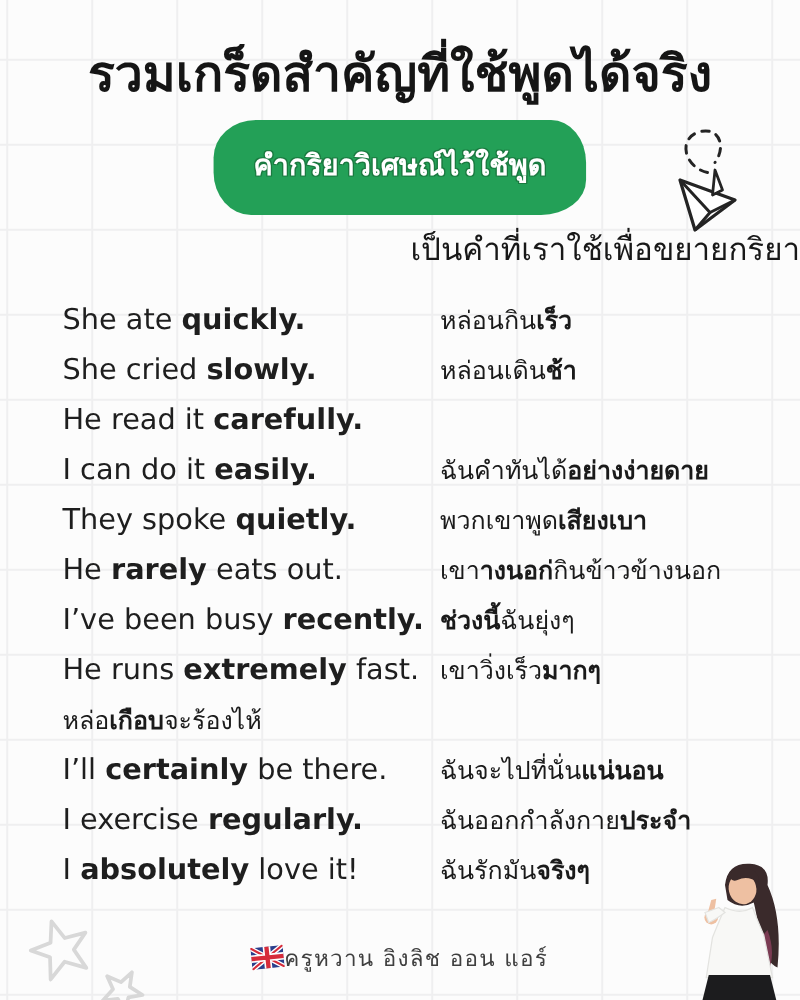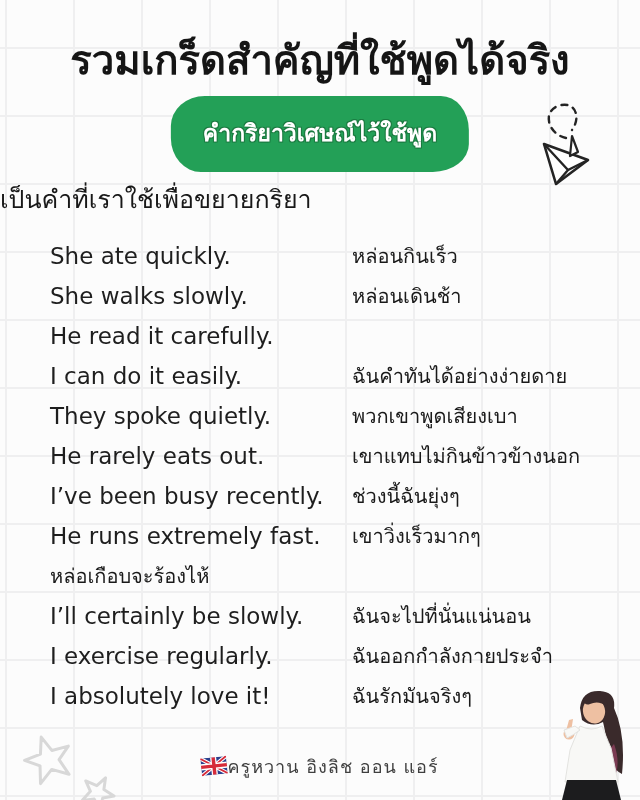--- a/index.html
+++ b/index.html
@@ -42,7 +42,7 @@
 
   .subtitle {
     position: absolute; top: 178px; left: 0; width: 100%;
-    text-align: left;
+    text-align: right;
     font-size: 25px; color: #181818;
     line-height: 44px; white-space: nowrap;
   }

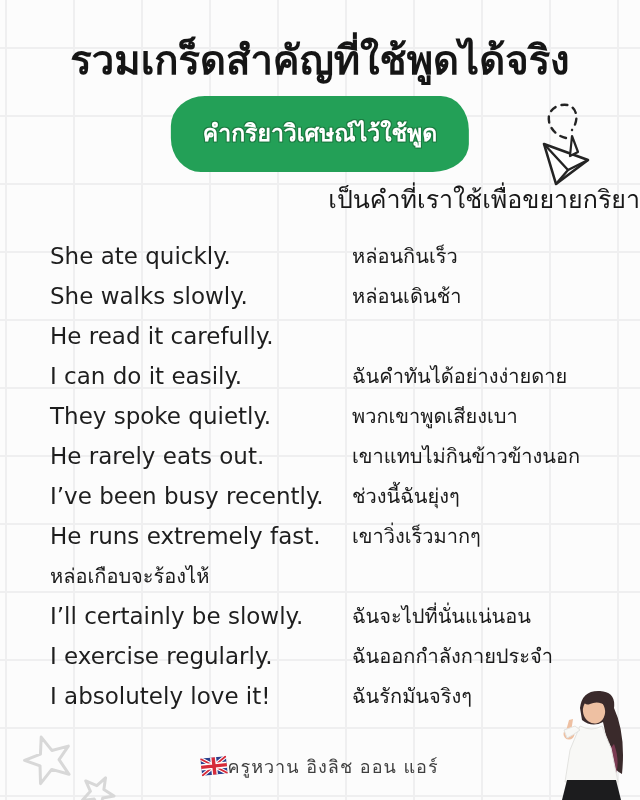--- a/index.html
+++ b/index.html
@@ -58,7 +58,7 @@
   }
   .row .en { font-size: 23px; color: #1e1e1e; }
   .row .th { font-size: 20px; color: #1a1a1a; }
-  .row b { font-weight: normal; }
+  .row b { font-weight: bold; }
 
   .footer {
     position: absolute; top: 748px; left: 0; width: 100%;

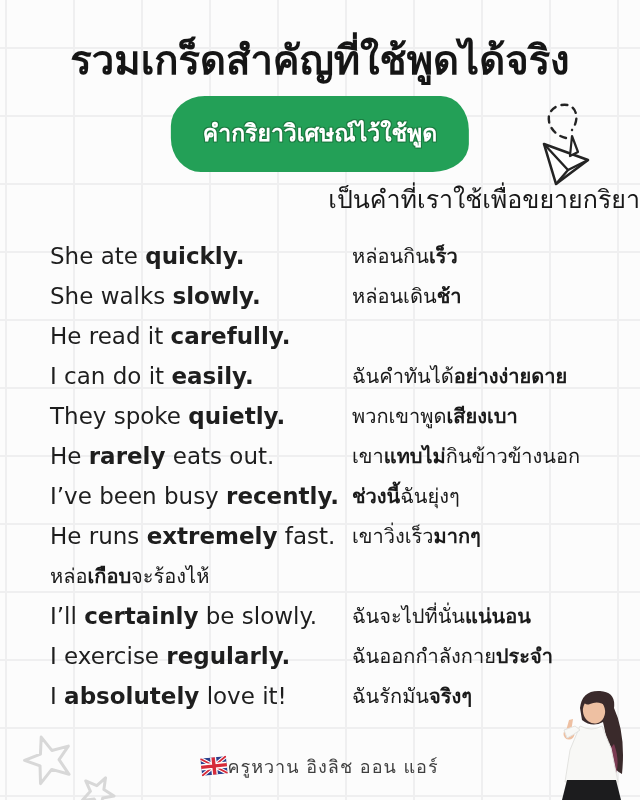--- a/index.html
+++ b/index.html
@@ -97,7 +97,7 @@
         <div class="th"><span>หล่อนกิน</span><b>เร็ว</b><span></span></div>
       </div>
       <div class="row">
-        <div class="en"><span>She walks </span><b>slowly.</b><span></span></div>
+        <div class="en"><span>She cried </span><b>slowly.</b><span></span></div>
         <div class="th"><span>หล่อนเดิน</span><b>ช้า</b><span></span></div>
       </div>
       <div class="row">

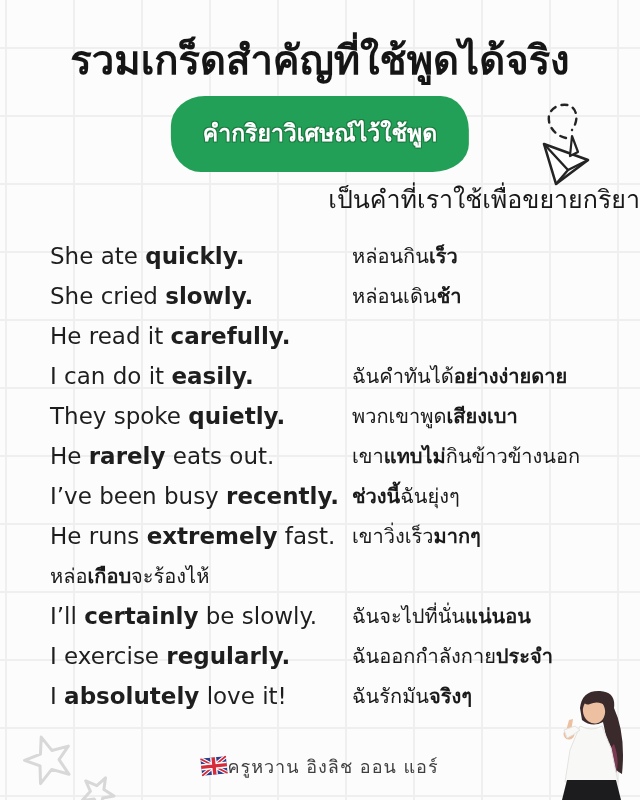--- a/index.html
+++ b/index.html
@@ -113,7 +113,7 @@
       </div>
       <div class="row">
         <div class="en"><span>He </span><b>rarely</b><span> eats out.</span></div>
-        <div class="th"><span>เขา</span><b>แทบไม่</b><span>กินข้าวข้างนอก</span></div>
+        <div class="th"><span>เขา</span><b>างนอก่</b><span>กินข้าวข้างนอก</span></div>
       </div>
       <div class="row">
         <div class="en"><span>I’ve been busy </span><b>recently.</b><span></span></div>

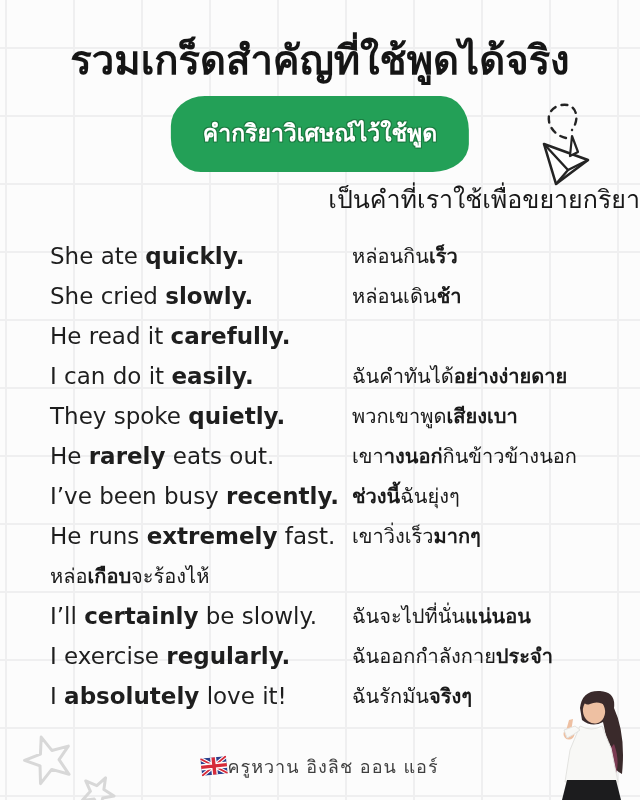--- a/index.html
+++ b/index.html
@@ -127,7 +127,7 @@
         <div class="th"><span>หล่อ</span><b>เกือบ</b><span>จะร้องไห้</span></div>
       </div>
       <div class="row">
-        <div class="en"><span>I’ll </span><b>certainly</b><span> be slowly.</span></div>
+        <div class="en"><span>I’ll </span><b>certainly</b><span> be there.</span></div>
         <div class="th"><span>ฉันจะไปที่นั่น</span><b>แน่นอน</b><span></span></div>
       </div>
       <div class="row">

